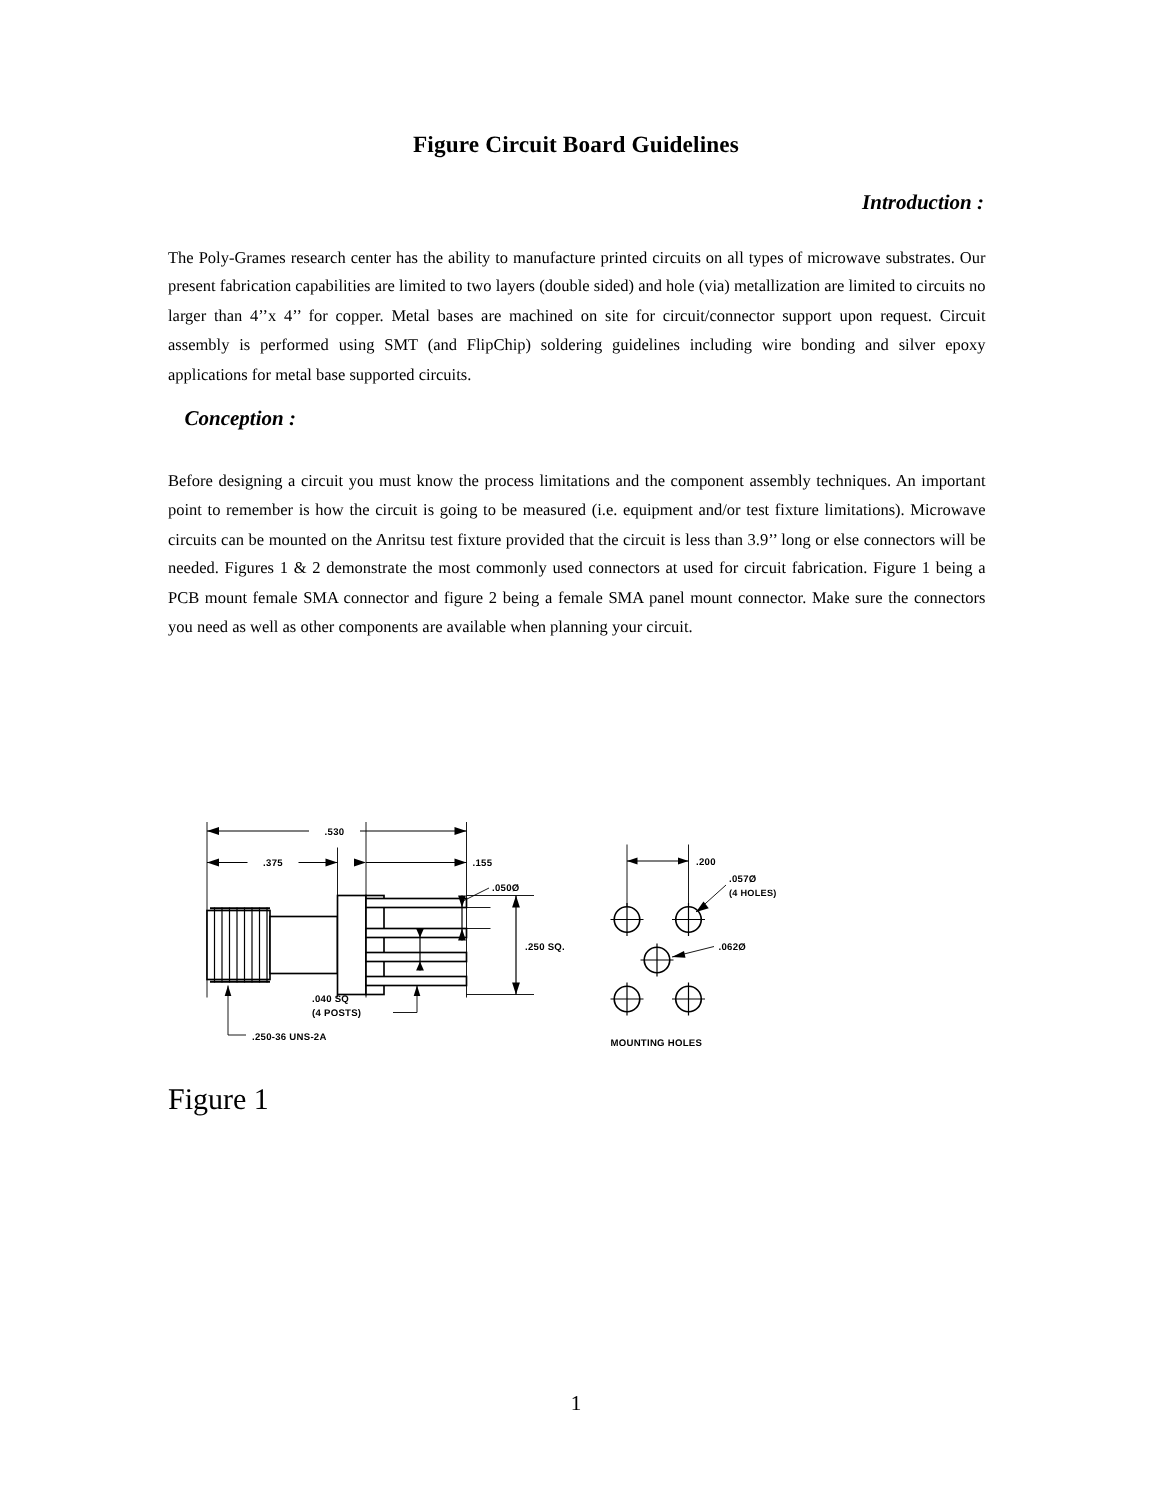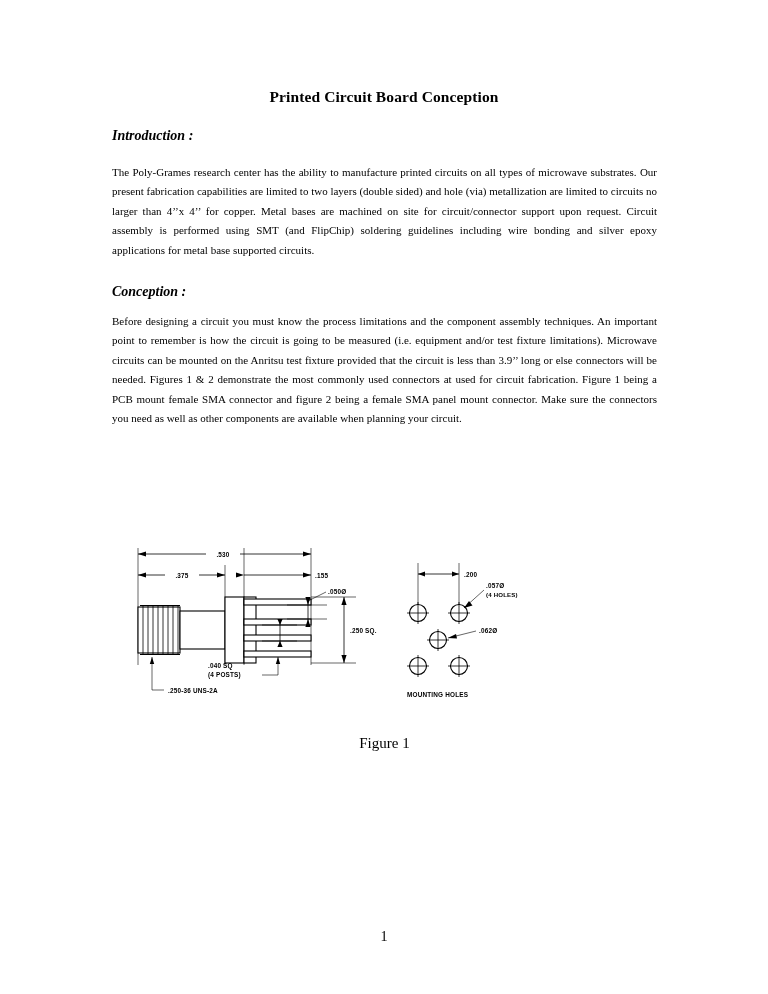--- a/index.html
+++ b/index.html
@@ -107,7 +107,7 @@
 
 <div class="page">
 
-  <div class="doc-title">Printed Circuit Board Conception</div>
+  <div class="doc-title">Figure Circuit Board Guidelines</div>
 
   <div class="section-heading" id="h-introduction">Introduction :</div>
 

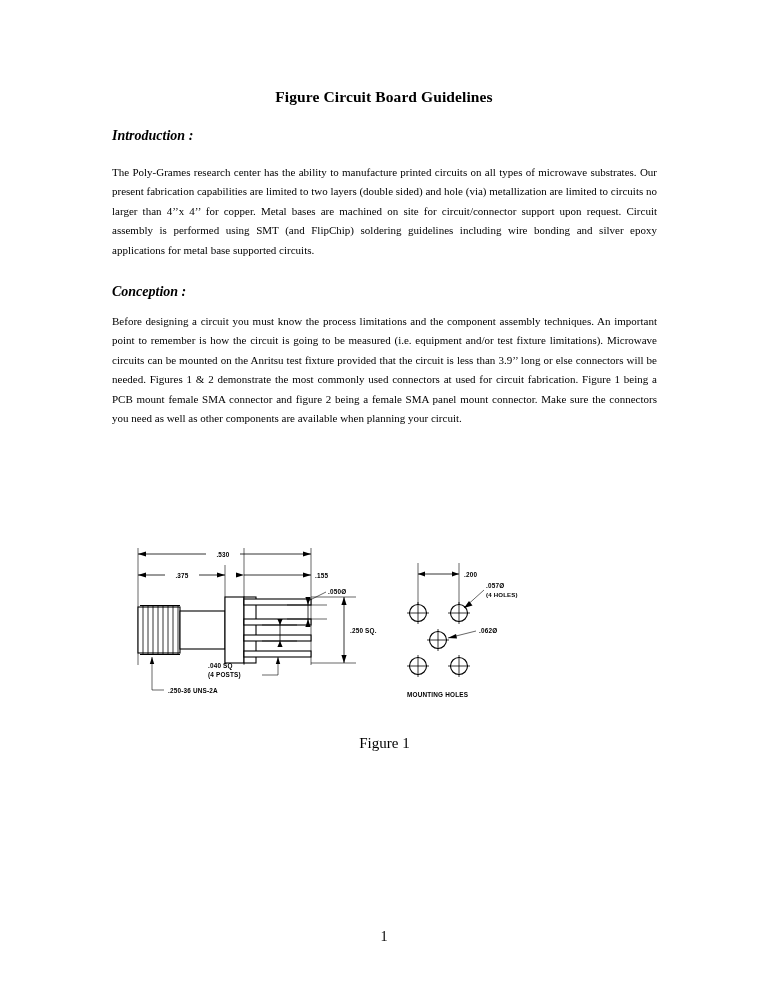--- a/index.html
+++ b/index.html
@@ -38,7 +38,7 @@
     font-weight: bold;
     font-style: italic;
   }
-  #h-introduction { top: 128px; }
+  #h-introduction { top: 128px; text-align: right; }
   #h-conception { top: 284px; }
   .body-par {
     position: absolute;

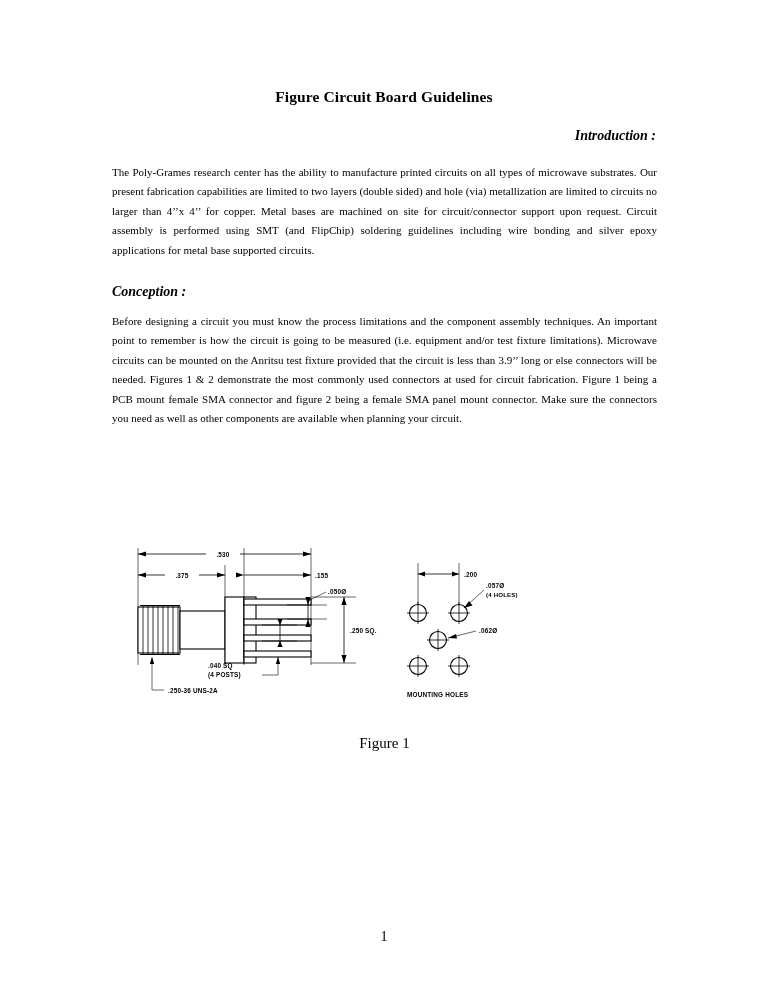--- a/index.html
+++ b/index.html
@@ -39,7 +39,7 @@
     font-style: italic;
   }
   #h-introduction { top: 128px; text-align: right; }
-  #h-conception { top: 284px; }
+  #h-conception { top: 272px; margin-left: 11px; }
   .body-par {
     position: absolute;
     left: 112px;

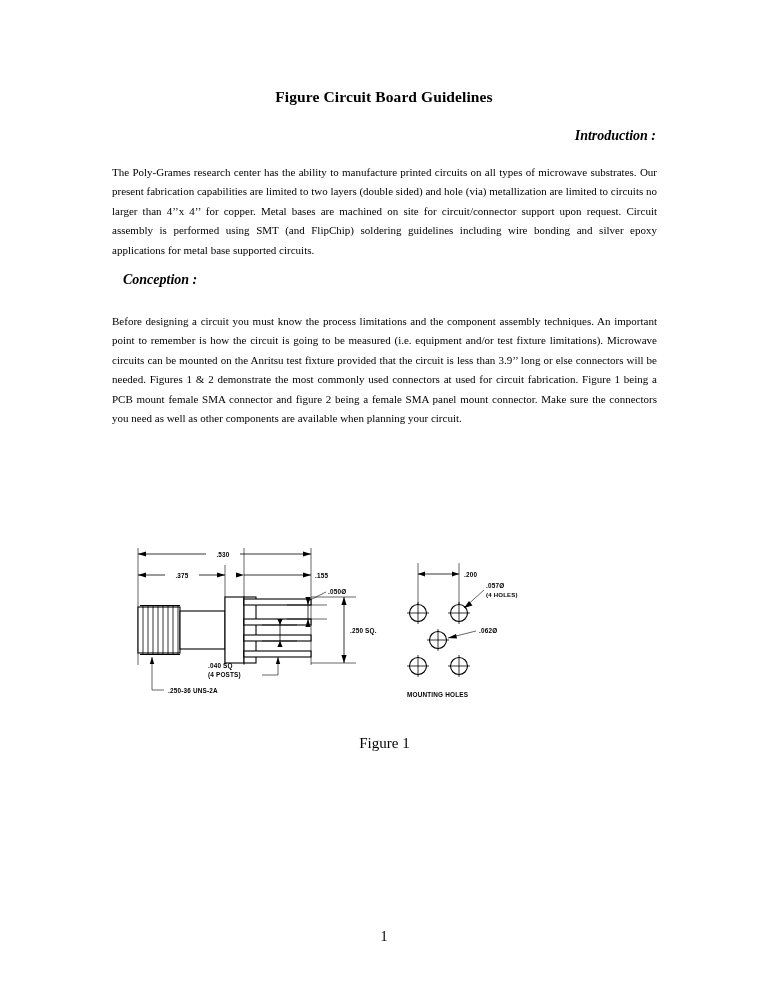--- a/index.html
+++ b/index.html
@@ -69,10 +69,10 @@
   .figure-caption {
     position: absolute;
     left: 0;
-    top: 200px;
+    top: 187px;
     width: 545px;
-    text-align: center;
-    font-size: 15px;
+    text-align: left;
+    font-size: 20px;
   }
   .page-number {
     position: absolute;

